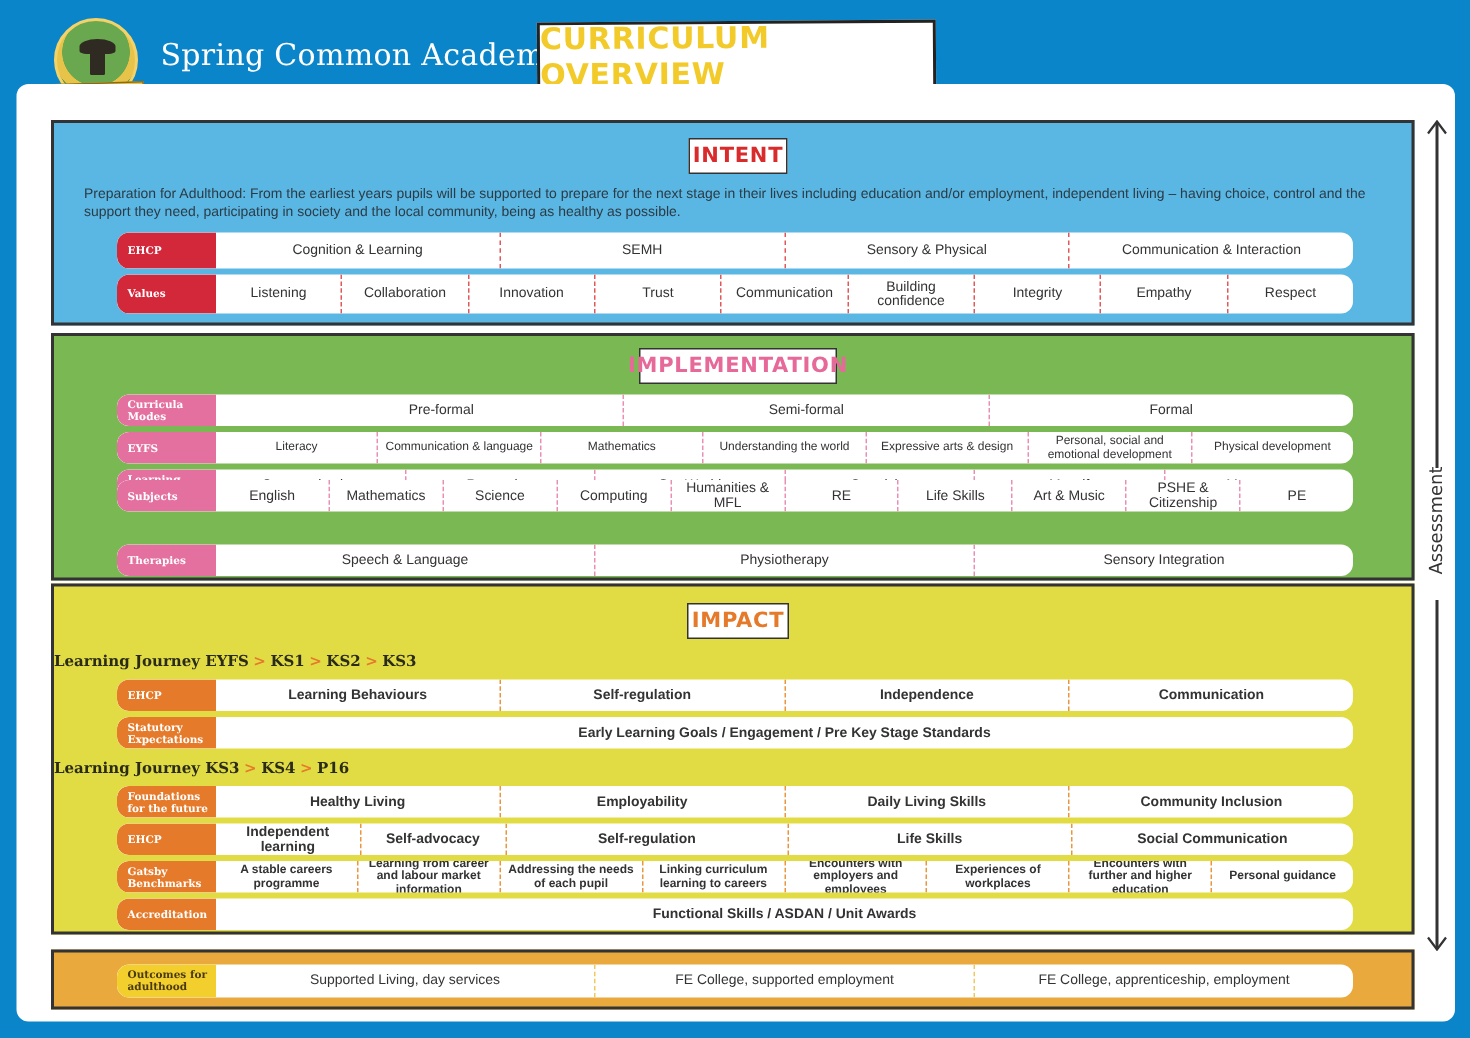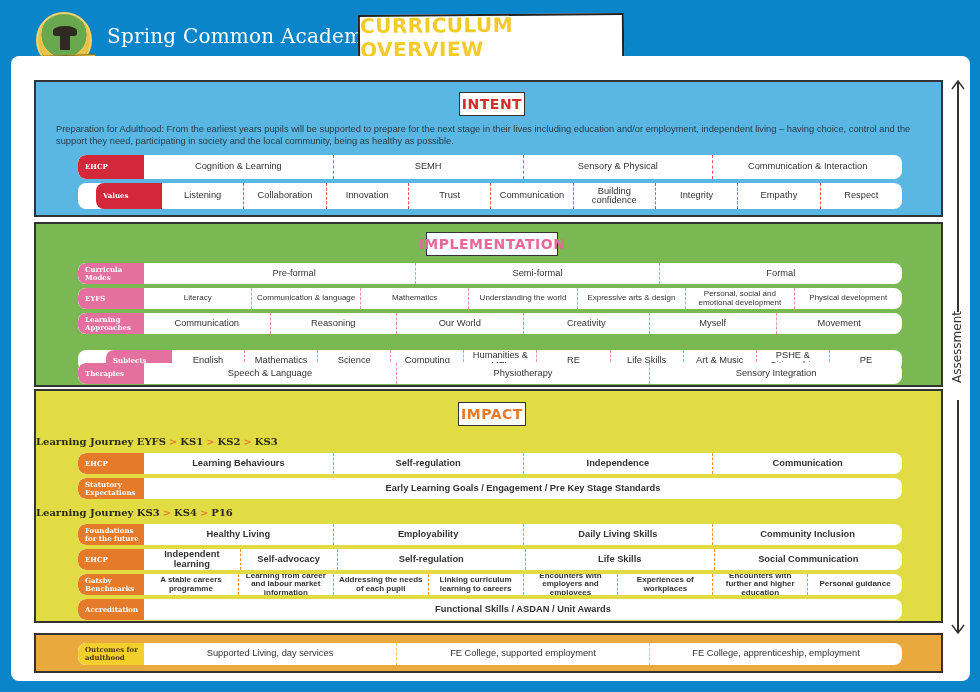--- a/index.html
+++ b/index.html
@@ -87,7 +87,7 @@
       <div class="cell">Communication &amp; Interaction</div>
     </div>
   </div>
-  <div class="row" style="top:101px;height:26px;padding-left:18px;">
+  <div class="row" style="top:101px;height:26px;">
     <div class="row-label">Values</div>
     <div class="cells">
       <div class="cell">Listening</div>

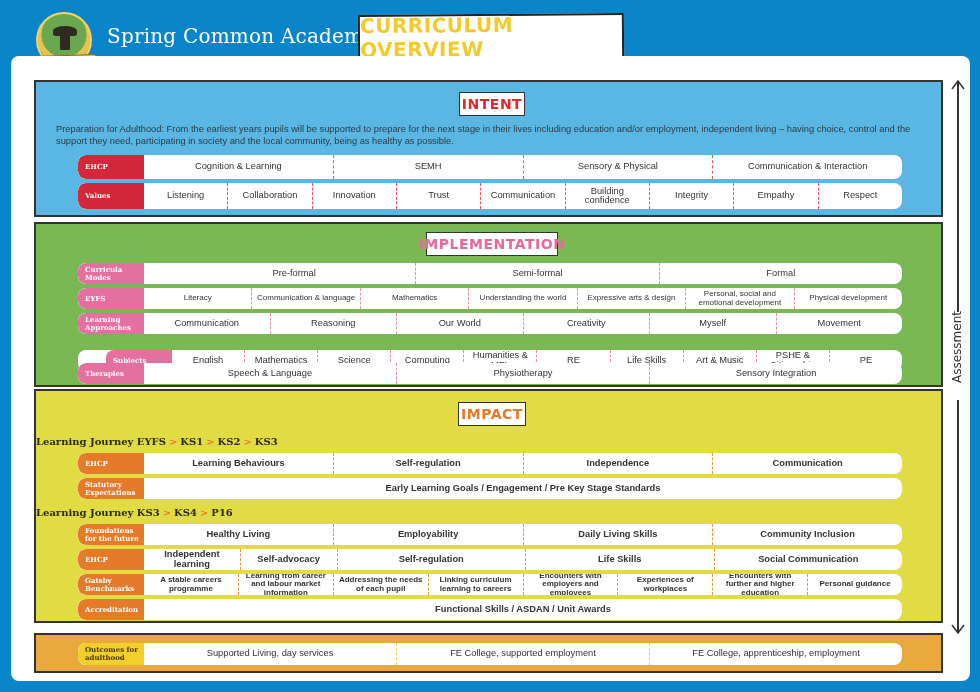--- a/index.html
+++ b/index.html
@@ -136,7 +136,7 @@
       <div class="cell">Movement</div>
     </div>
   </div>
-  <div class="row" style="top:126px;height:21px;padding-left:28px;">
+  <div class="row" style="top:96px;height:21px;">
     <div class="row-label">Subjects</div>
     <div class="cells">
       <div class="cell">English</div>

